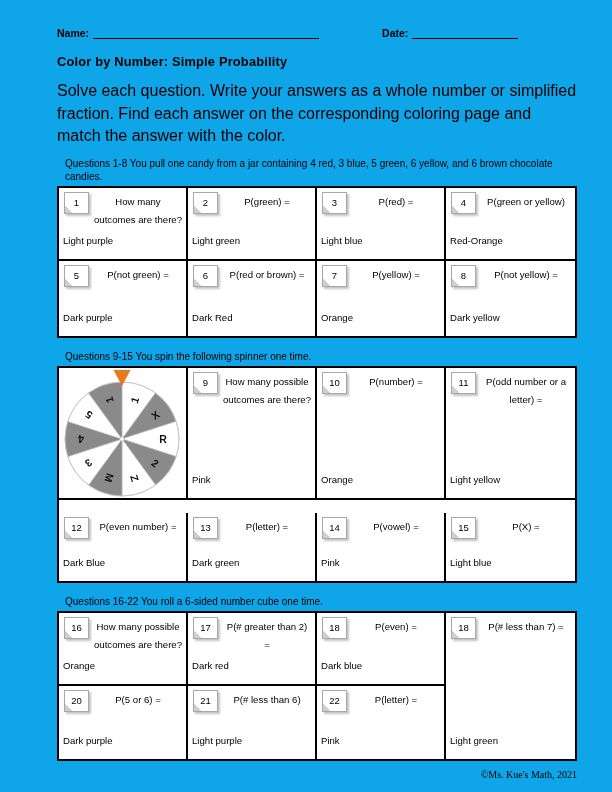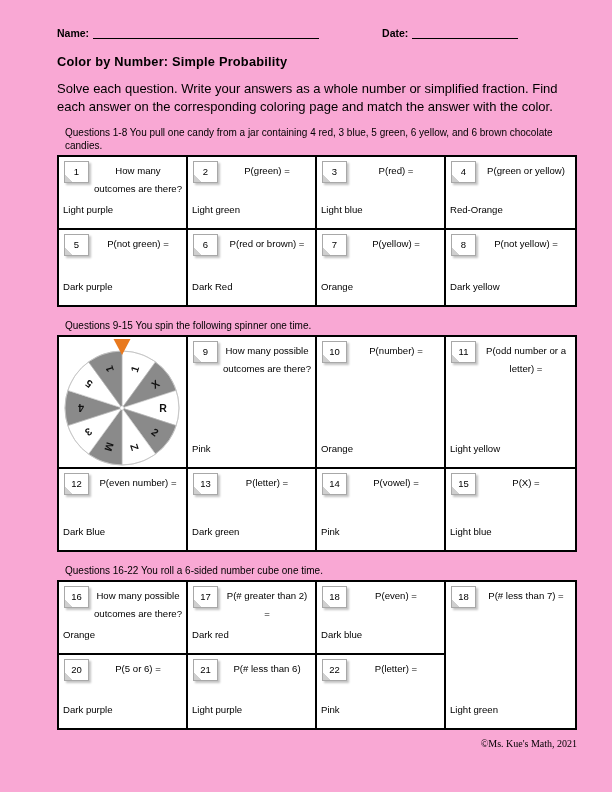--- a/index.html
+++ b/index.html
@@ -6,7 +6,7 @@
   .page{
     position:relative;
     width:612px;height:792px;
-    background:#f9a8d4;
+    background:#0ea5e9;
     margin:0 auto;
     font-family:"Liberation Sans", sans-serif;
     color:#000;

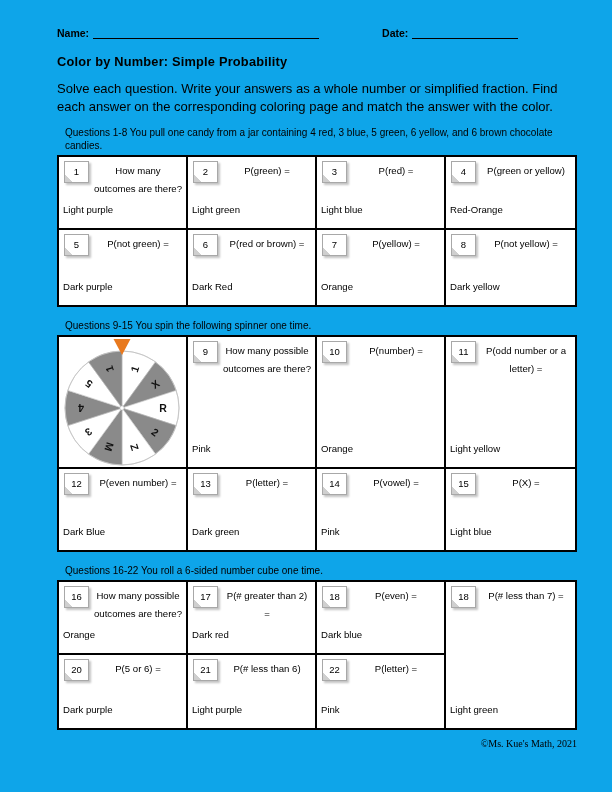--- a/index.html
+++ b/index.html
@@ -22,7 +22,7 @@
   .date-line{width:106px;}
   .hdr-gap{flex:0 0 63px;}
   .title{margin-top:15px;font-size:12.8px;font-weight:bold;letter-spacing:.2px;}
-  .instructions{margin-top:11px;width:520px;font-size:13px;line-height:1.42;}
+  .instructions{margin-top:11px;width:520px;font-size:16px;line-height:1.42;}
   .caption{margin:12px 0 3px 8px;width:512px;font-size:10px;line-height:1.3;}
   .cap1{margin-top:9px;}
   

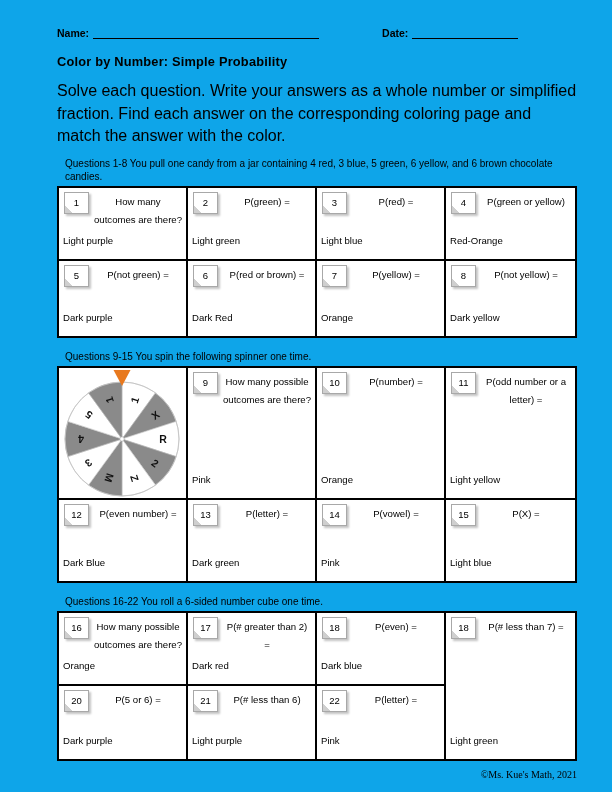--- a/index.html
+++ b/index.html
@@ -33,7 +33,7 @@
   .qcell{position:relative;border-right:2px solid #000;border-bottom:2px solid #000;padding:3px 4px 14px 4px;text-align:center;box-sizing:border-box;overflow:hidden;}
   .qtable .qcell:nth-child(4n){border-right:none;}
   .t1 .qcell:nth-child(n+5){border-bottom:none;}
-  .t2 .qcell:nth-child(n+5){border-bottom:none;}
+  .t2 .qcell:nth-child(n+5){border-bottom:none;margin-top:13px;}
   .t3 .qcell:nth-child(n+4){border-bottom:none;}
   .cell-span2{grid-column:4;grid-row:1/3;}
   .badge{

